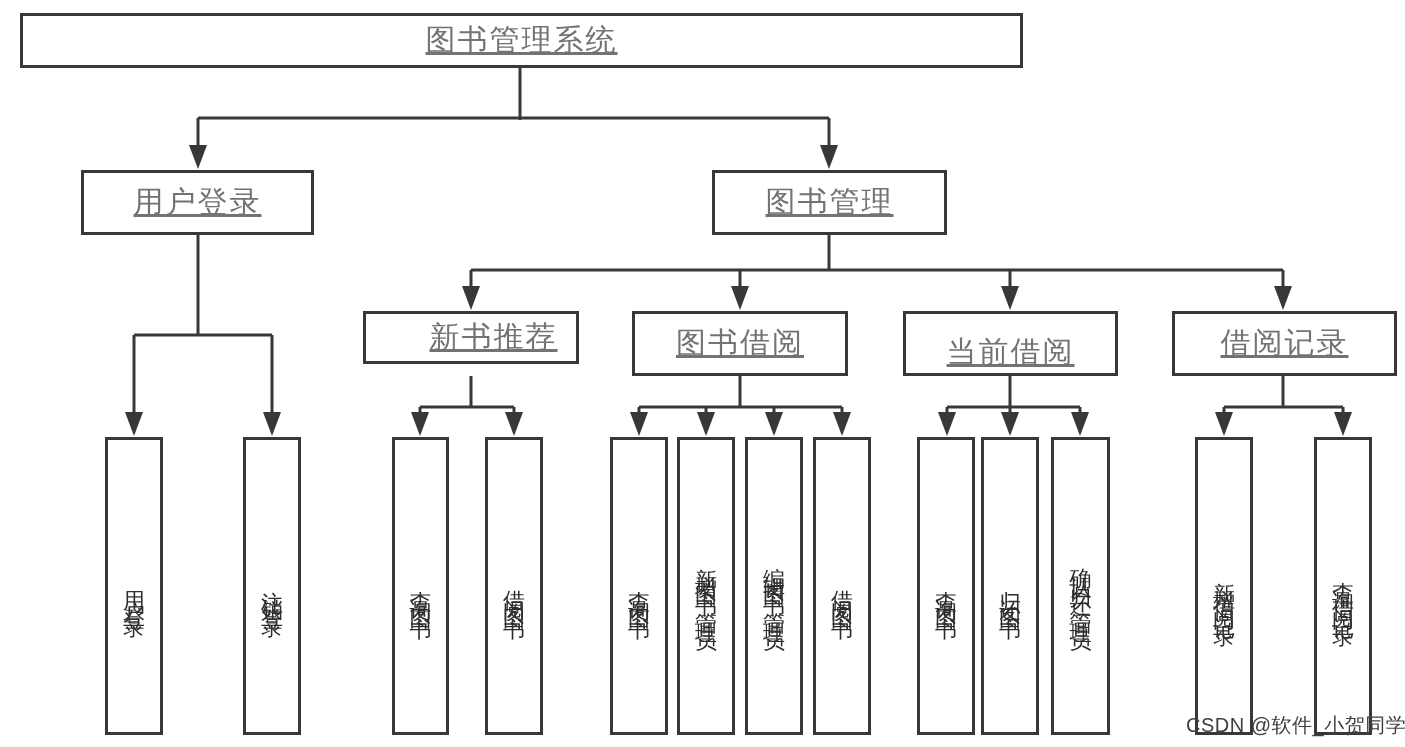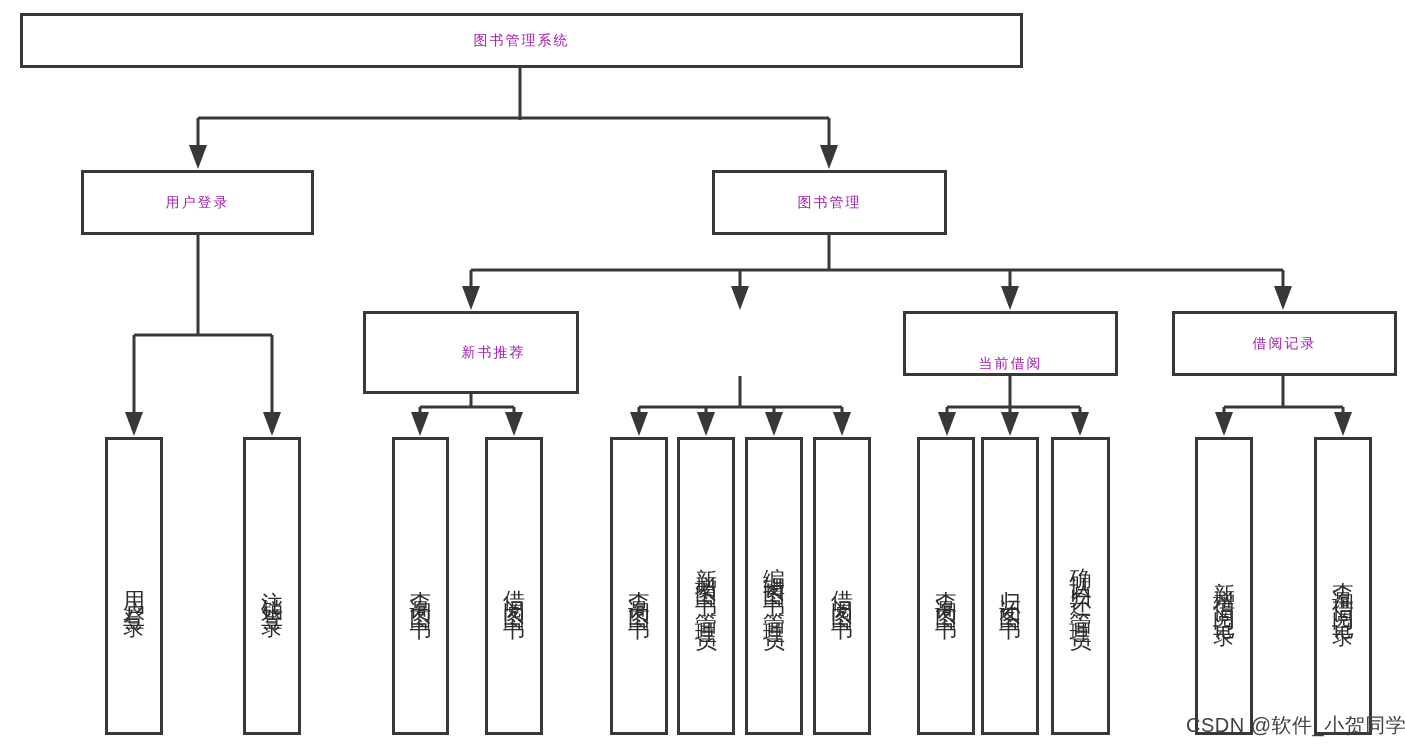--- a/index.html
+++ b/index.html
@@ -27,10 +27,11 @@
     justify-content: center;
   }
   .h-label {
-    font-size: 14px;
+    font-size: 30px;
     letter-spacing: 2px;
     white-space: nowrap;
-    color: #a21caf;
+    color: #737373;
+    text-decoration: underline;
   }
   .v-label {
     writing-mode: vertical-rl;

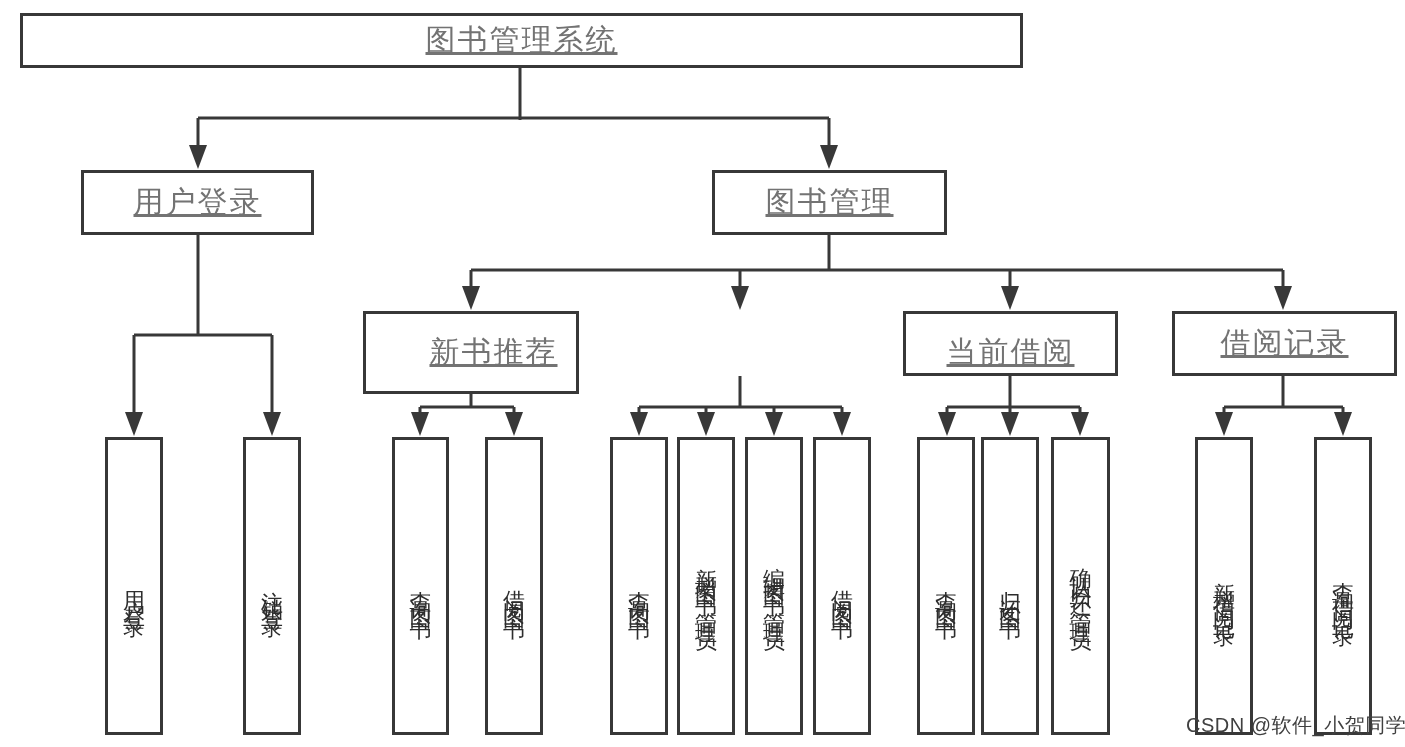--- a/index.html
+++ b/index.html
@@ -47,7 +47,7 @@
   .b-root    { left: 20px;   top: 13px;  width: 1003px; height: 55px; }
   .b-login   { left: 81px;   top: 170px; width: 233px;  height: 65px; }
   .b-mgmt    { left: 712px;  top: 170px; width: 235px;  height: 65px; }
-  .b-newrec  { left: 363px;  top: 311px; width: 216px;  height: 83px; padding-left: 45px; }
+  .b-newrec  { left: 363px;  top: 311px; width: 216px;  height: 53px; padding-left: 45px; }
   .b-borrow  { left: 632px;  top: 311px; width: 216px;  height: 65px; }
   .b-current { left: 903px;  top: 311px; width: 215px;  height: 65px; align-items: flex-end; }
   .b-records { left: 1172px; top: 311px; width: 225px;  height: 65px; }

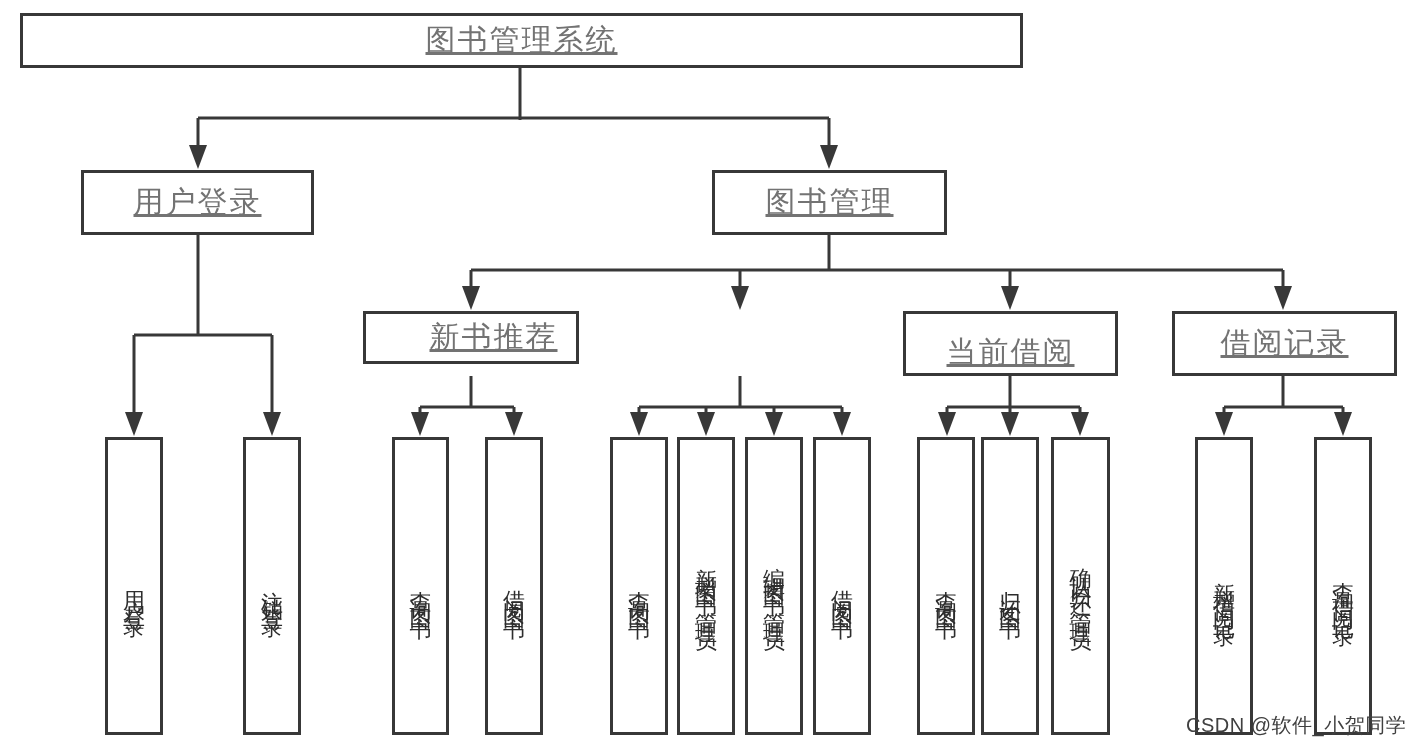--- a/index.html
+++ b/index.html
@@ -155,6 +155,9 @@
   <div class="box b-newrec">
     <span class="h-label">新书推荐</span>
   </div>
+  <div class="box b-borrow">
+    <span class="h-label">图书借阅</span>
+  </div>
   <div class="box b-current">
     <span class="h-label">当前借阅</span>
   </div>

